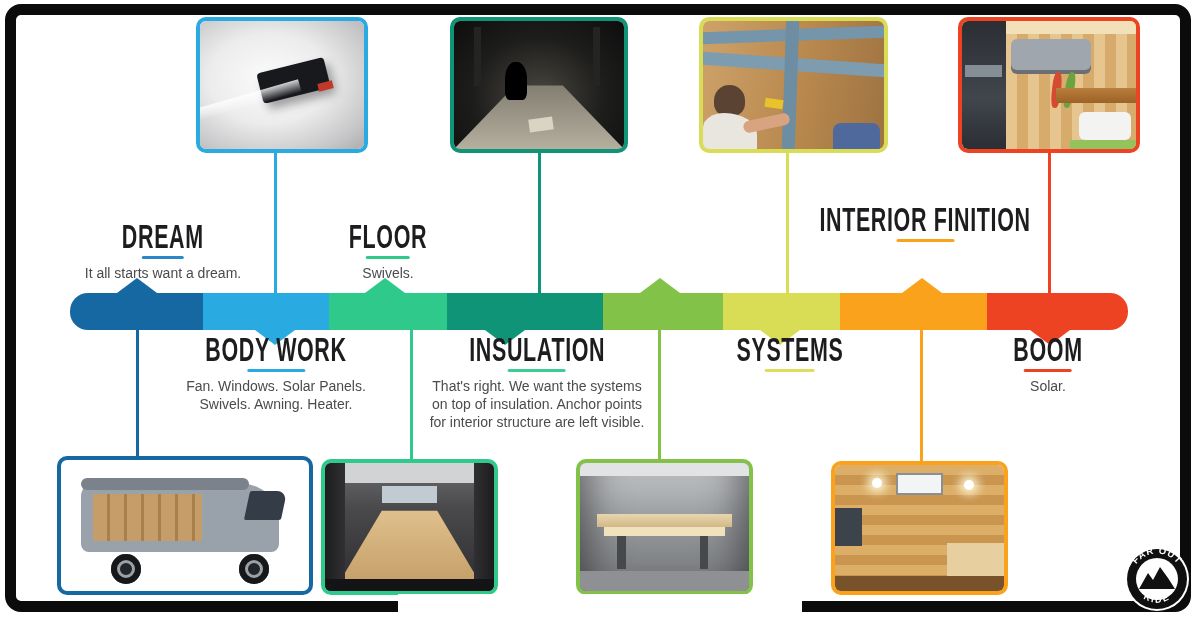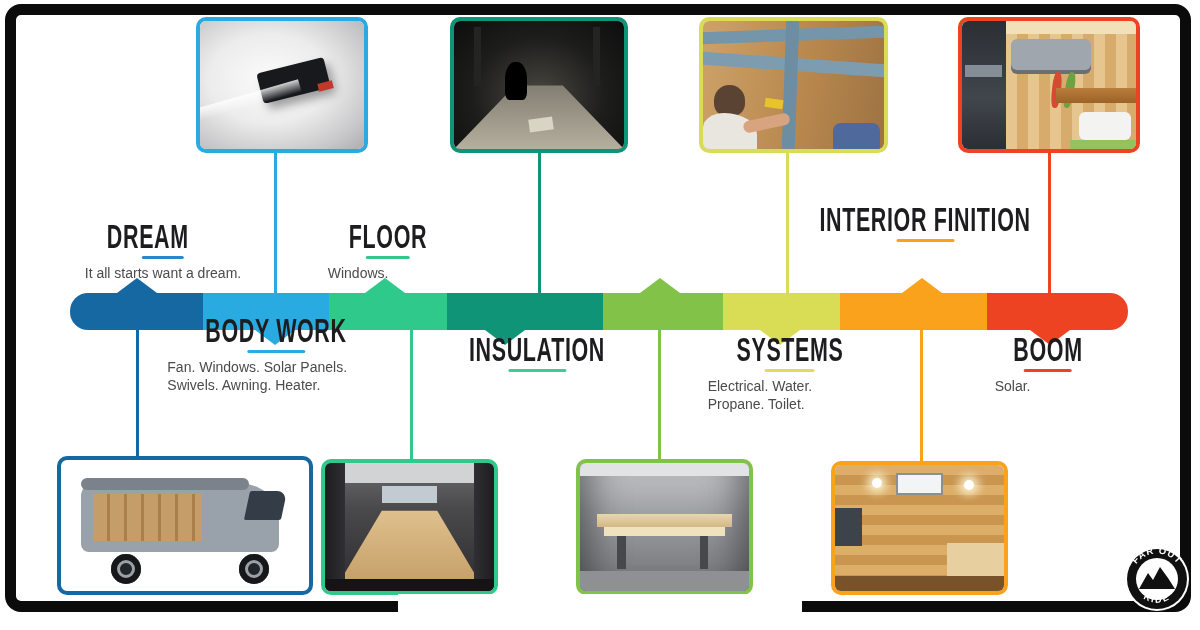--- a/index.html
+++ b/index.html
@@ -33,7 +33,7 @@
   .v-boom{left:1048px;top:151px;height:143px;}
 
   
-  .label{position:absolute;transform:translateX(-50%);text-align:left;z-index:3;}
+  .label{position:absolute;transform:translateX(-50%);text-align:center;z-index:3;}
   .title{display:inline-block;white-space:nowrap;font-size:33px;font-weight:700;color:#1d1c1e;
          letter-spacing:1px;transform:scaleX(0.65);transform-origin:center;line-height:1.05;}
   .underline{height:3px;margin:1px auto 5px auto;background:var(--u,var(--c));border-radius:2px;}

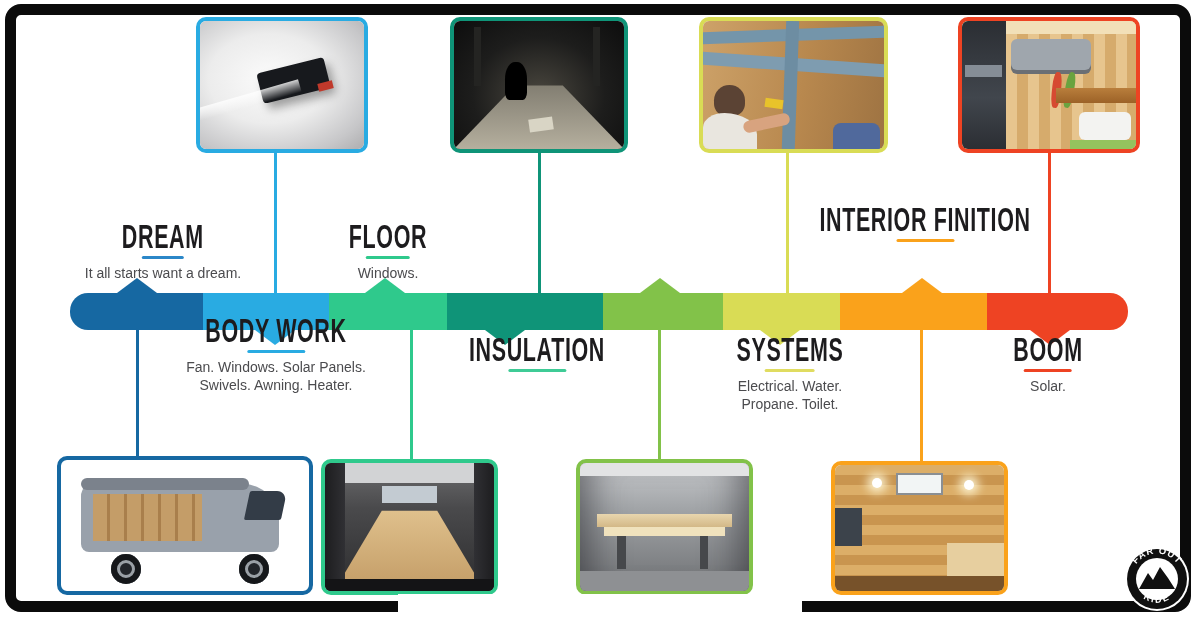--- a/index.html
+++ b/index.html
@@ -113,7 +113,7 @@
   <div class="label l-floor" style="--c: #2fc98c; --u: #2fc98c;">
     <div class="title">FLOOR</div>
     <div class="underline u-floor"></div>
-    <div class="desc">Windows.</div>
+    <div class="desc">Swivels.</div>
   </div>
   <div class="label l-insulation" style="--c: #0f9478; --u: #3fcb96;">
     <div class="title">INSULATION</div>

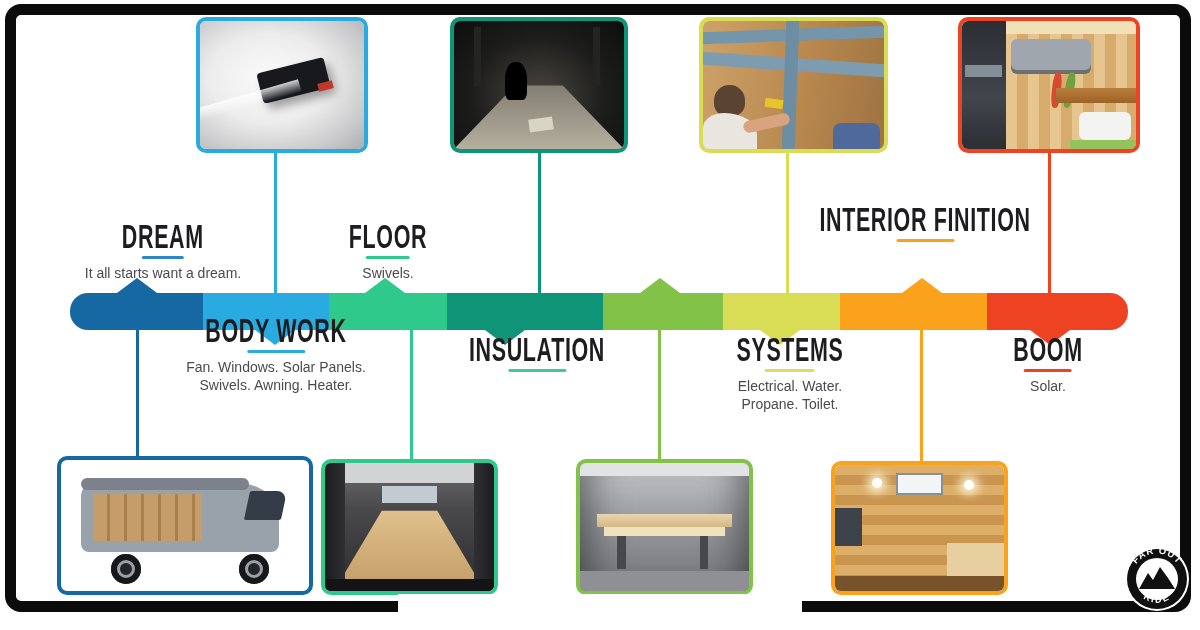--- a/index.html
+++ b/index.html
@@ -40,7 +40,7 @@
   .desc{font-size:14px;line-height:1.3;color:#4b4b4e;white-space:pre-line;}
   .l-dream{left:163px;top:220px;} .l-floor{left:388px;top:220px;}
   .l-structure{left:665px;top:203px;} .l-finition{left:925px;top:203px;}
-  .l-bodywork{left:276px;top:314px;} .l-insulation{left:537px;top:333px;}
+  .l-bodywork{left:276px;top:333px;} .l-insulation{left:537px;top:333px;}
   .l-systems{left:790px;top:333px;} .l-boom{left:1048px;top:333px;}
   .u-dream{width:42px;} .u-bodywork{width:58px;} .u-floor{width:44px;} .u-insulation{width:58px;}
   .u-structure{width:58px;} .u-systems{width:50px;} .u-finition{width:58px;} .u-boom{width:48px;}

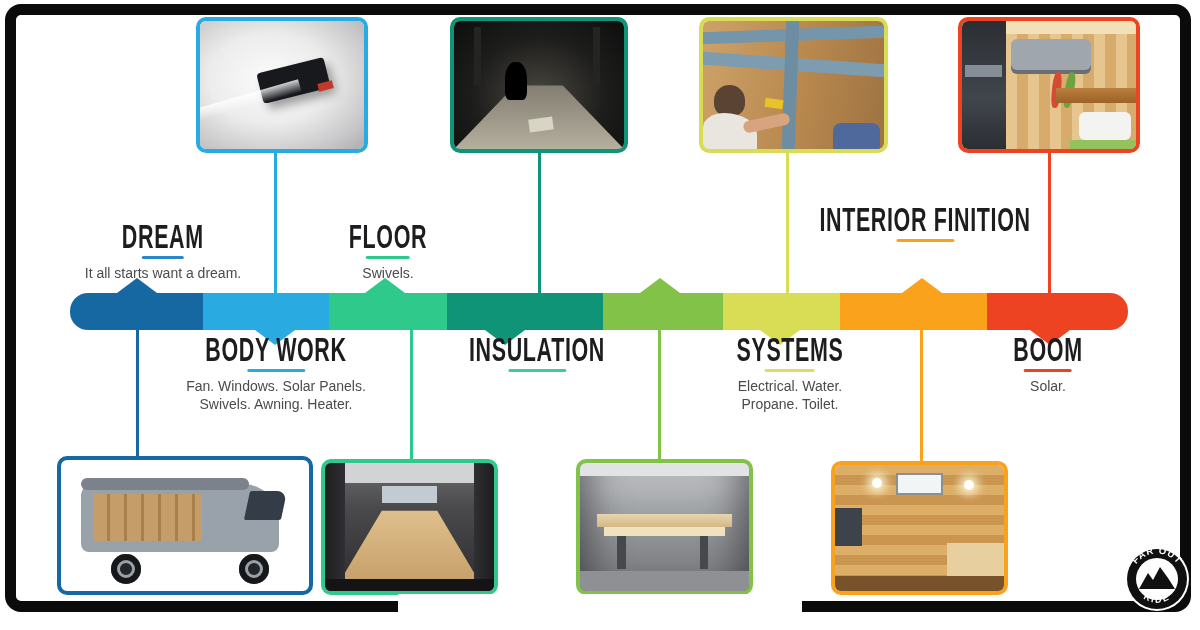--- a/index.html
+++ b/index.html
@@ -118,6 +118,9 @@
   <div class="label l-insulation" style="--c: #0f9478; --u: #3fcb96;">
     <div class="title">INSULATION</div>
     <div class="underline u-insulation"></div>
+    <div class="desc">That's right. We want the systems
+on top of insulation. Anchor points
+for interior structure are left visible.</div>
   </div>
   <div class="label l-systems" style="--c: #d9dc55; --u: #e0dc60;">
     <div class="title">SYSTEMS</div>

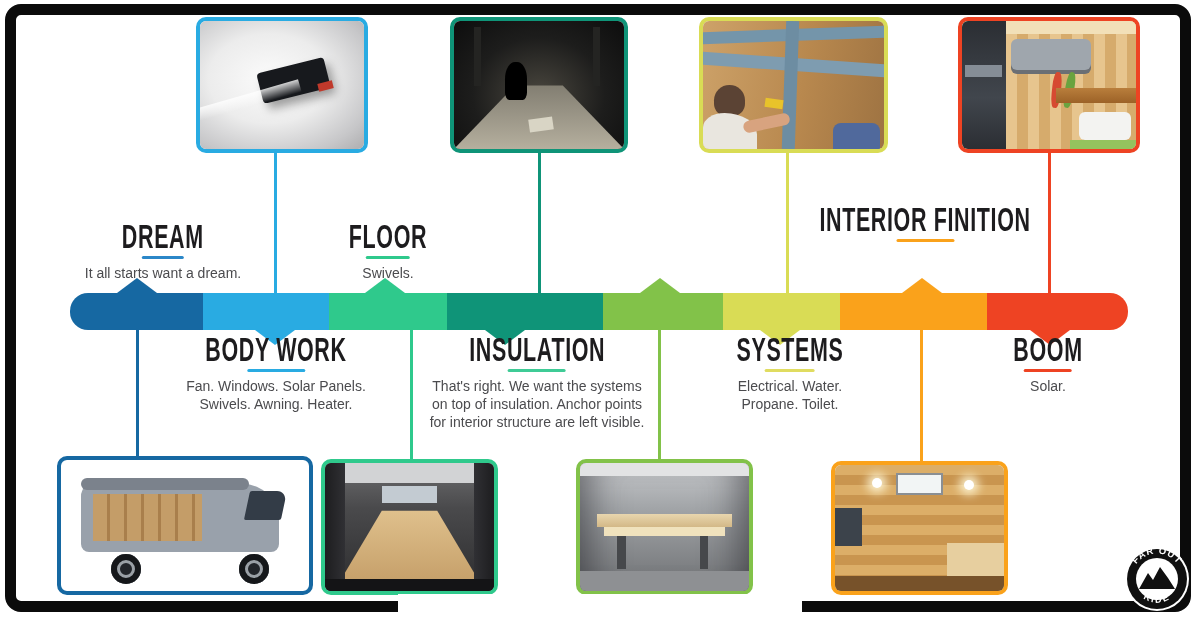--- a/index.html
+++ b/index.html
@@ -125,8 +125,6 @@
   <div class="label l-systems" style="--c: #d9dc55; --u: #e0dc60;">
     <div class="title">SYSTEMS</div>
     <div class="underline u-systems"></div>
-    <div class="desc">Electrical. Water.
-Propane. Toilet.</div>
   </div>
   <div class="label l-finition" style="--c: #faa21b; --u: #faa21b;">
     <div class="title">INTERIOR FINITION</div>

